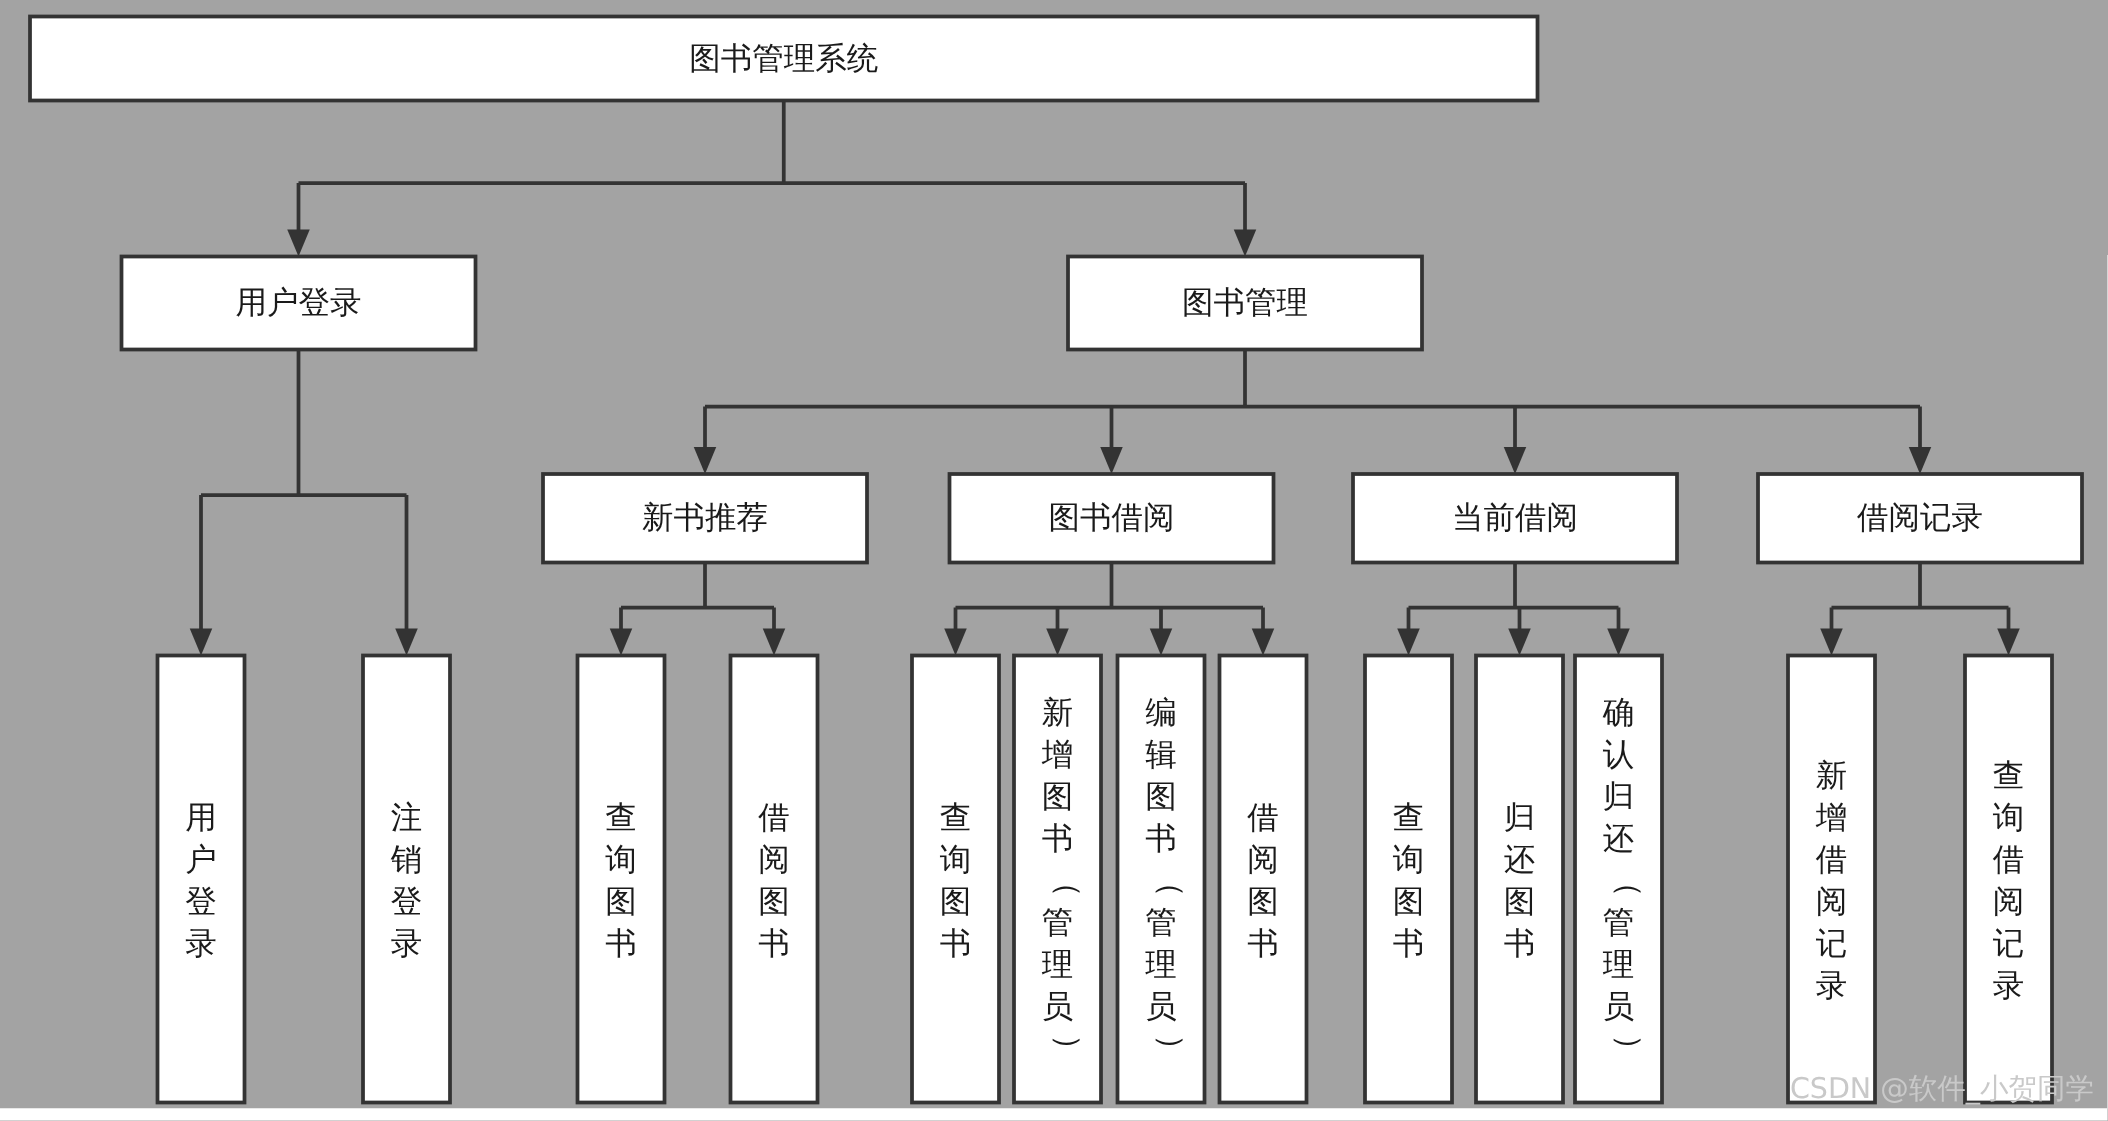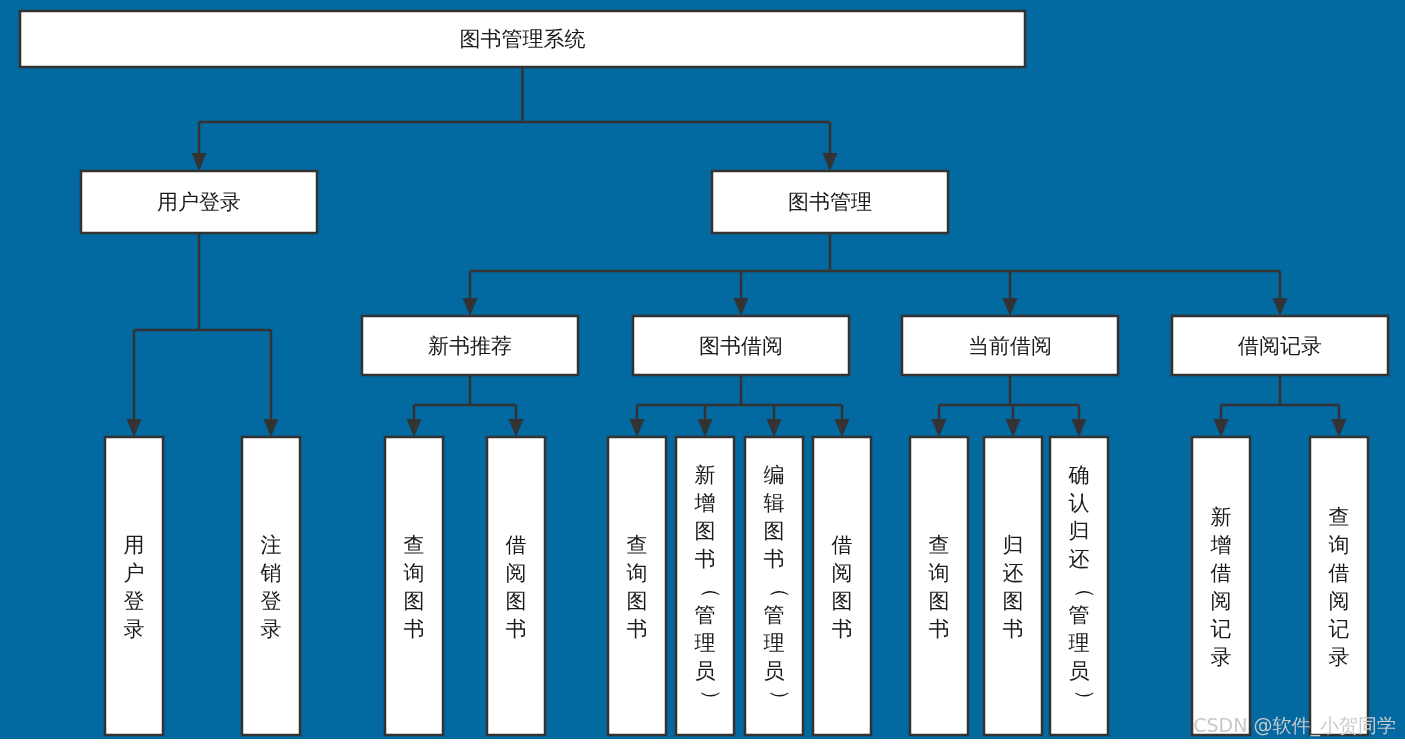--- a/index.html
+++ b/index.html
@@ -14,7 +14,7 @@
     position: relative;
     width: 1405px;
     height: 739px;
-    background: #0369a1;
+    background: #a3a3a3;
     overflow: hidden;
   }
   svg#flow-svg {

